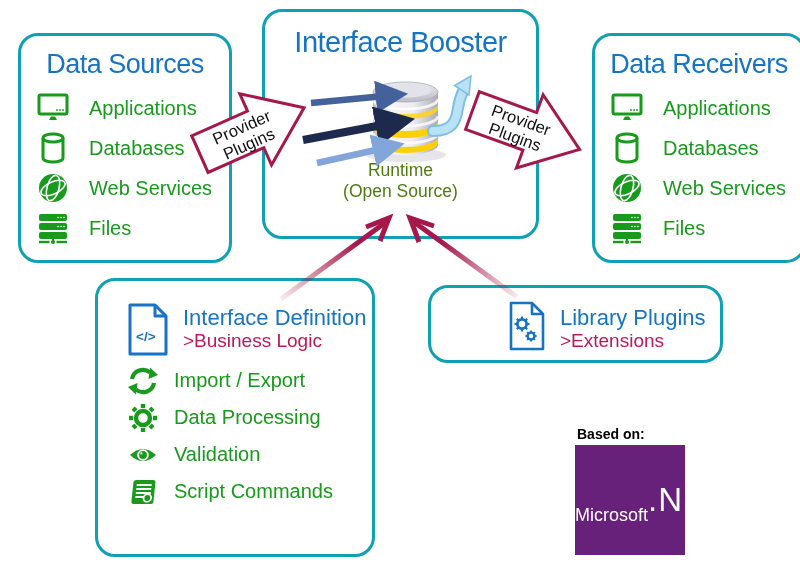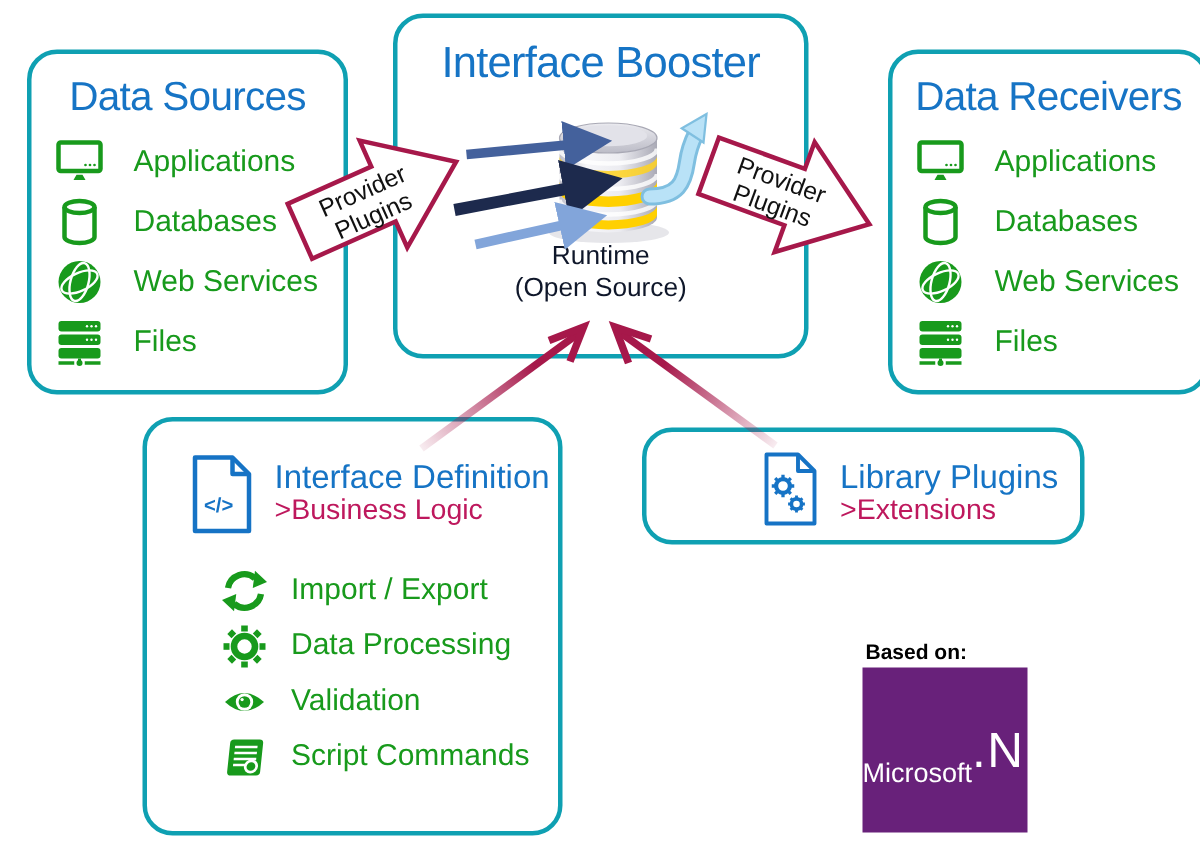--- a/index.html
+++ b/index.html
@@ -44,7 +44,7 @@
 
   #runtime{
     position:absolute;left:262px;top:160px;width:277px;text-align:center;
-    font-size:17.5px;line-height:21px;color:#0f172a;
+    font-size:17.5px;line-height:21px;color:#4d7c0f;
   }
 
   #based-on{

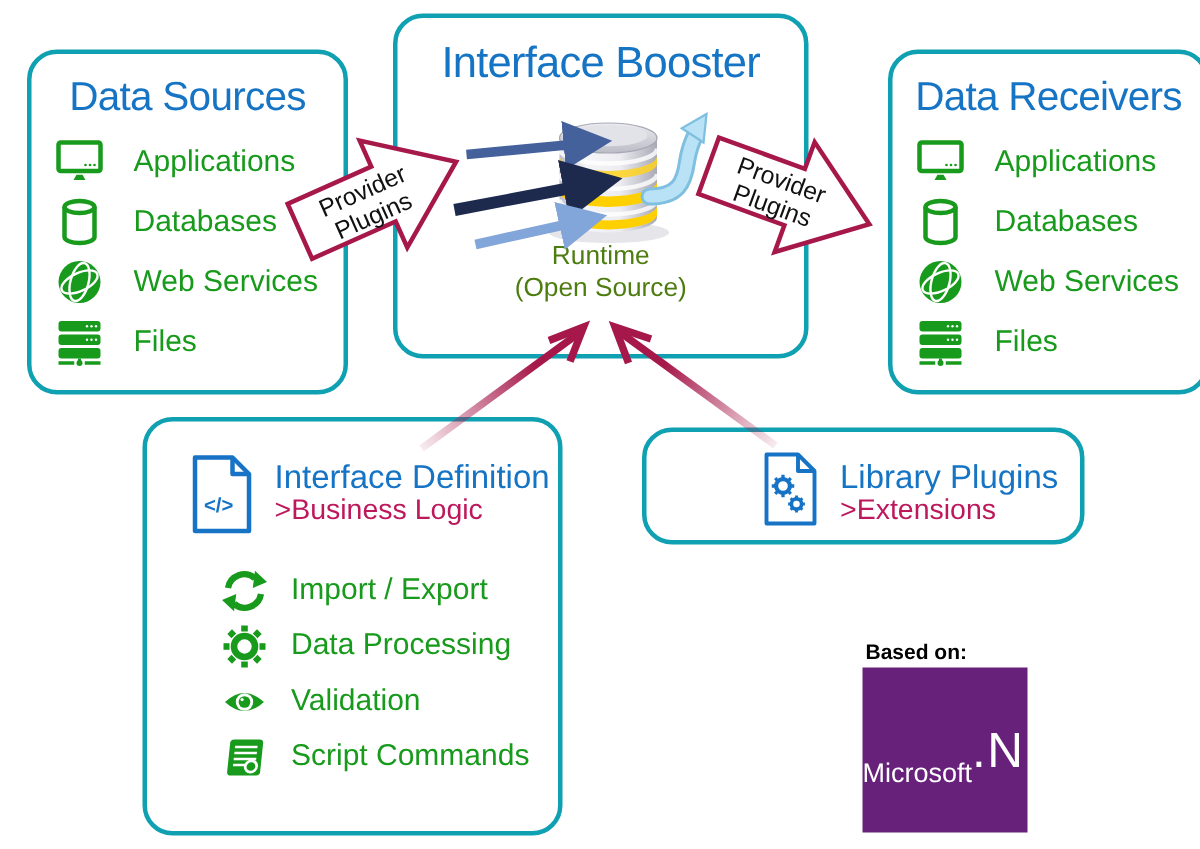--- a/index.html
+++ b/index.html
@@ -34,7 +34,7 @@
   .def-title{color:#1674C5;font-size:22px;line-height:25px;white-space:nowrap;}
   .def-subtitle{color:#be185d;font-size:19px;line-height:22px;white-space:nowrap;}
 
-  .d-list{margin-top:19px;padding-left:20px;}
+  .d-list{margin-top:6px;}
   .d-row{display:flex;align-items:center;height:37px;padding-left:30px;}
   .dicon{width:30px;height:30px;flex:0 0 30px;}
   .d-label{color:#189A1C;font-size:20px;margin-left:16px;white-space:nowrap;}

